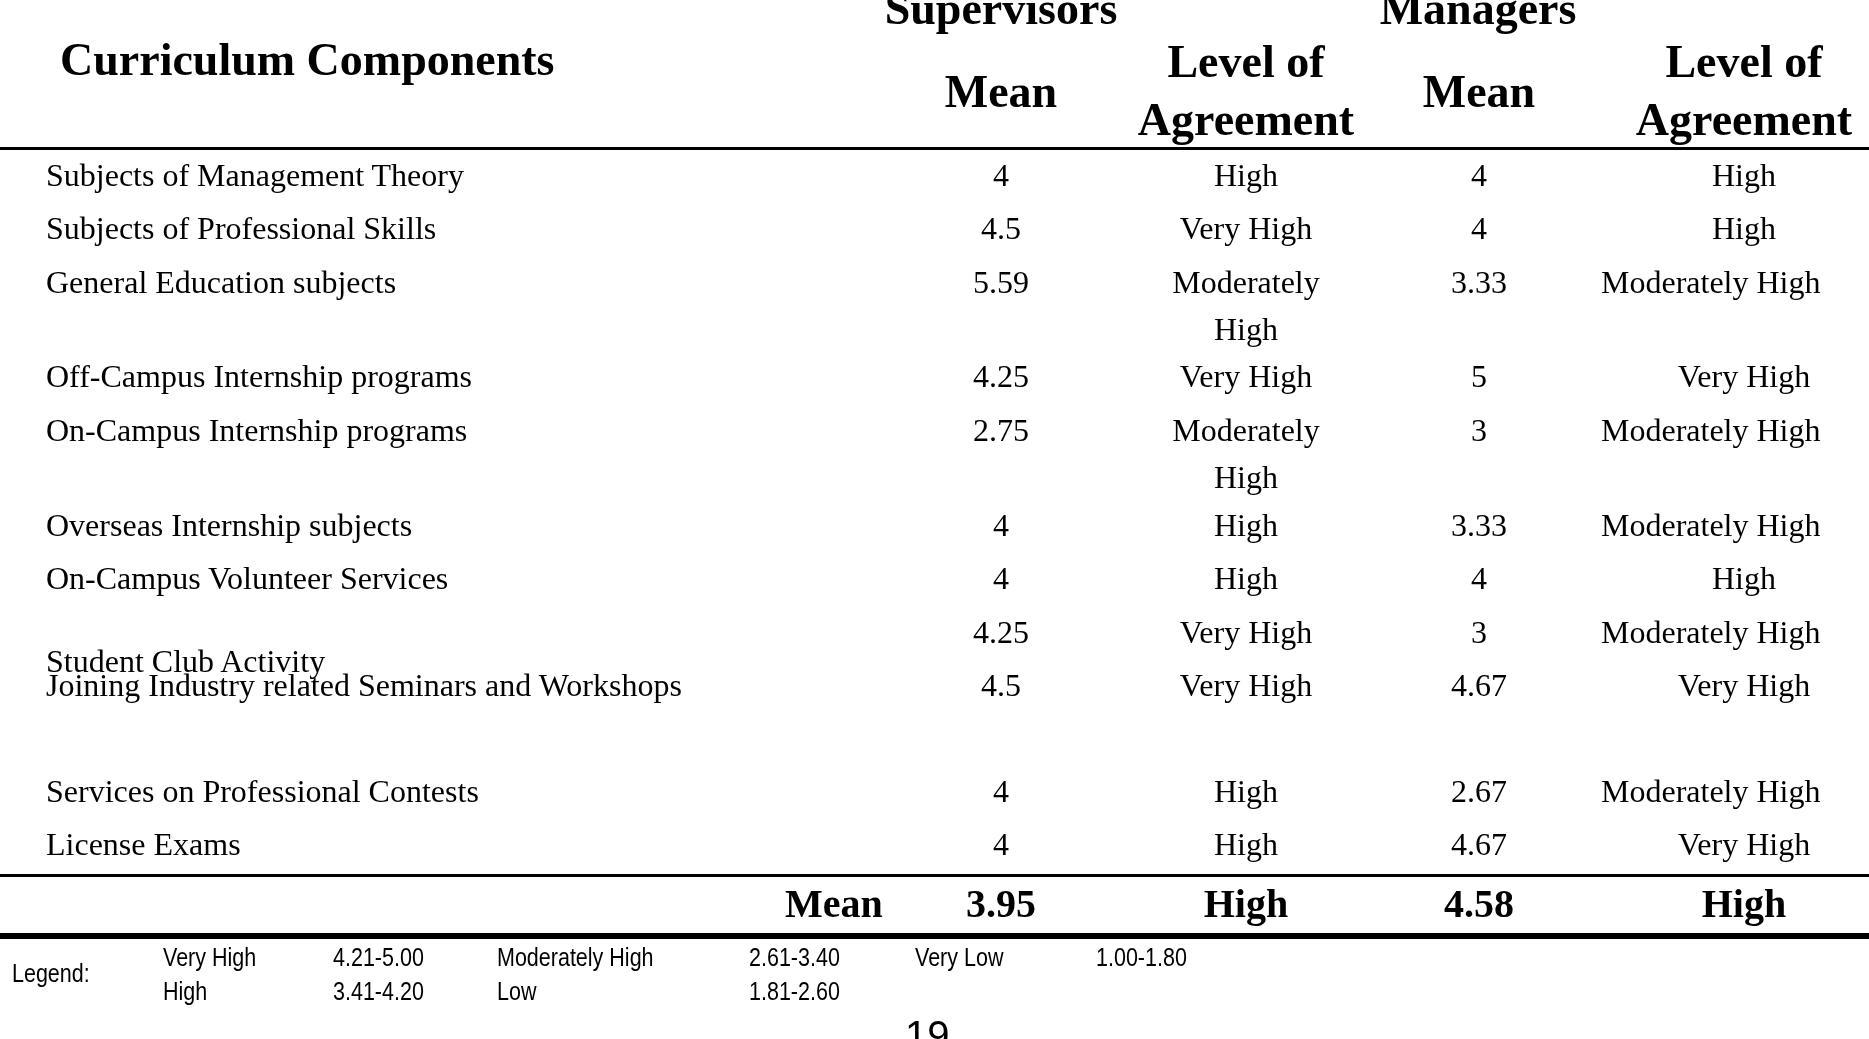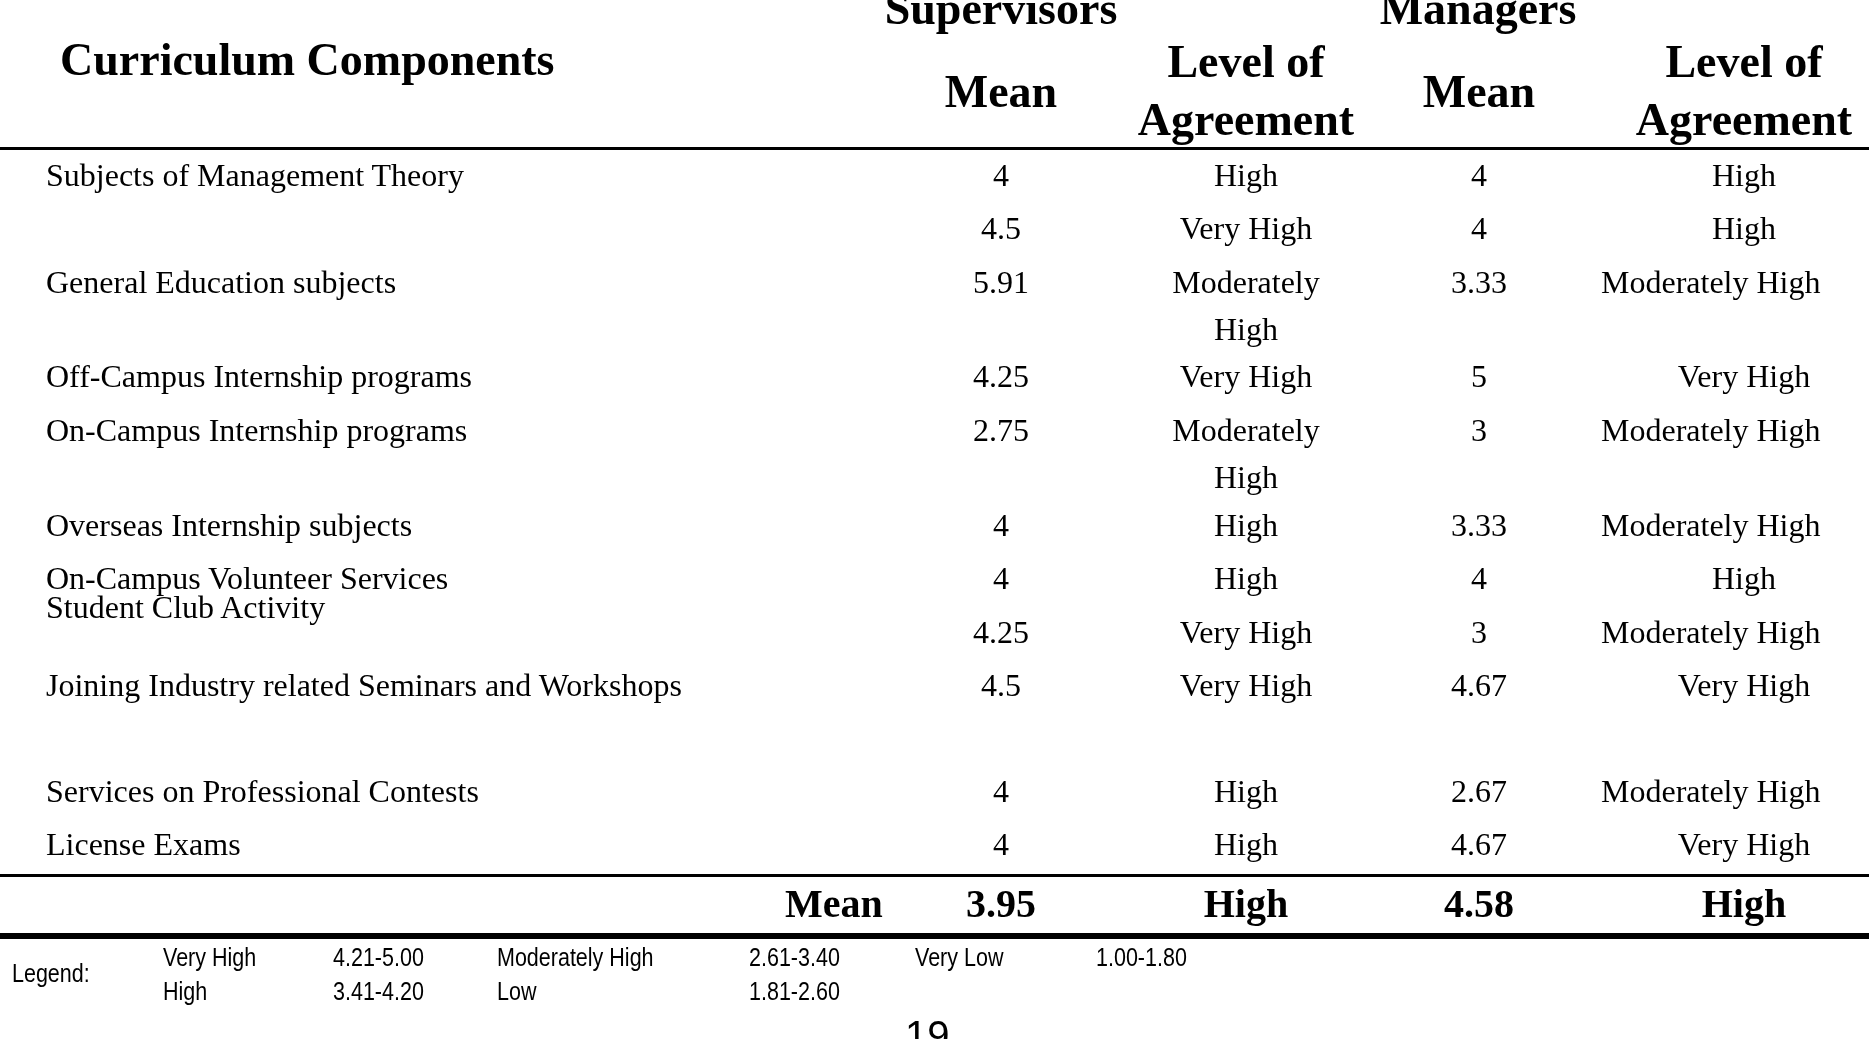--- a/index.html
+++ b/index.html
@@ -84,6 +84,7 @@
   <div class="abs cell col-center" style="left:1479px; top:152px;">4</div>
   <div class="abs cell col-center" style="left:1744px; top:152px;">High</div>
 
+  <div class="abs cell row-label" style="top:205px;">Subjects of Professional Skills</div>
   <div class="abs cell col-center" style="left:1001px; top:205px;">4.5</div>
   <div class="abs cell col-center" style="left:1246px; top:205px;">Very High</div>
   <div class="abs cell col-center" style="left:1479px; top:205px;">4</div>

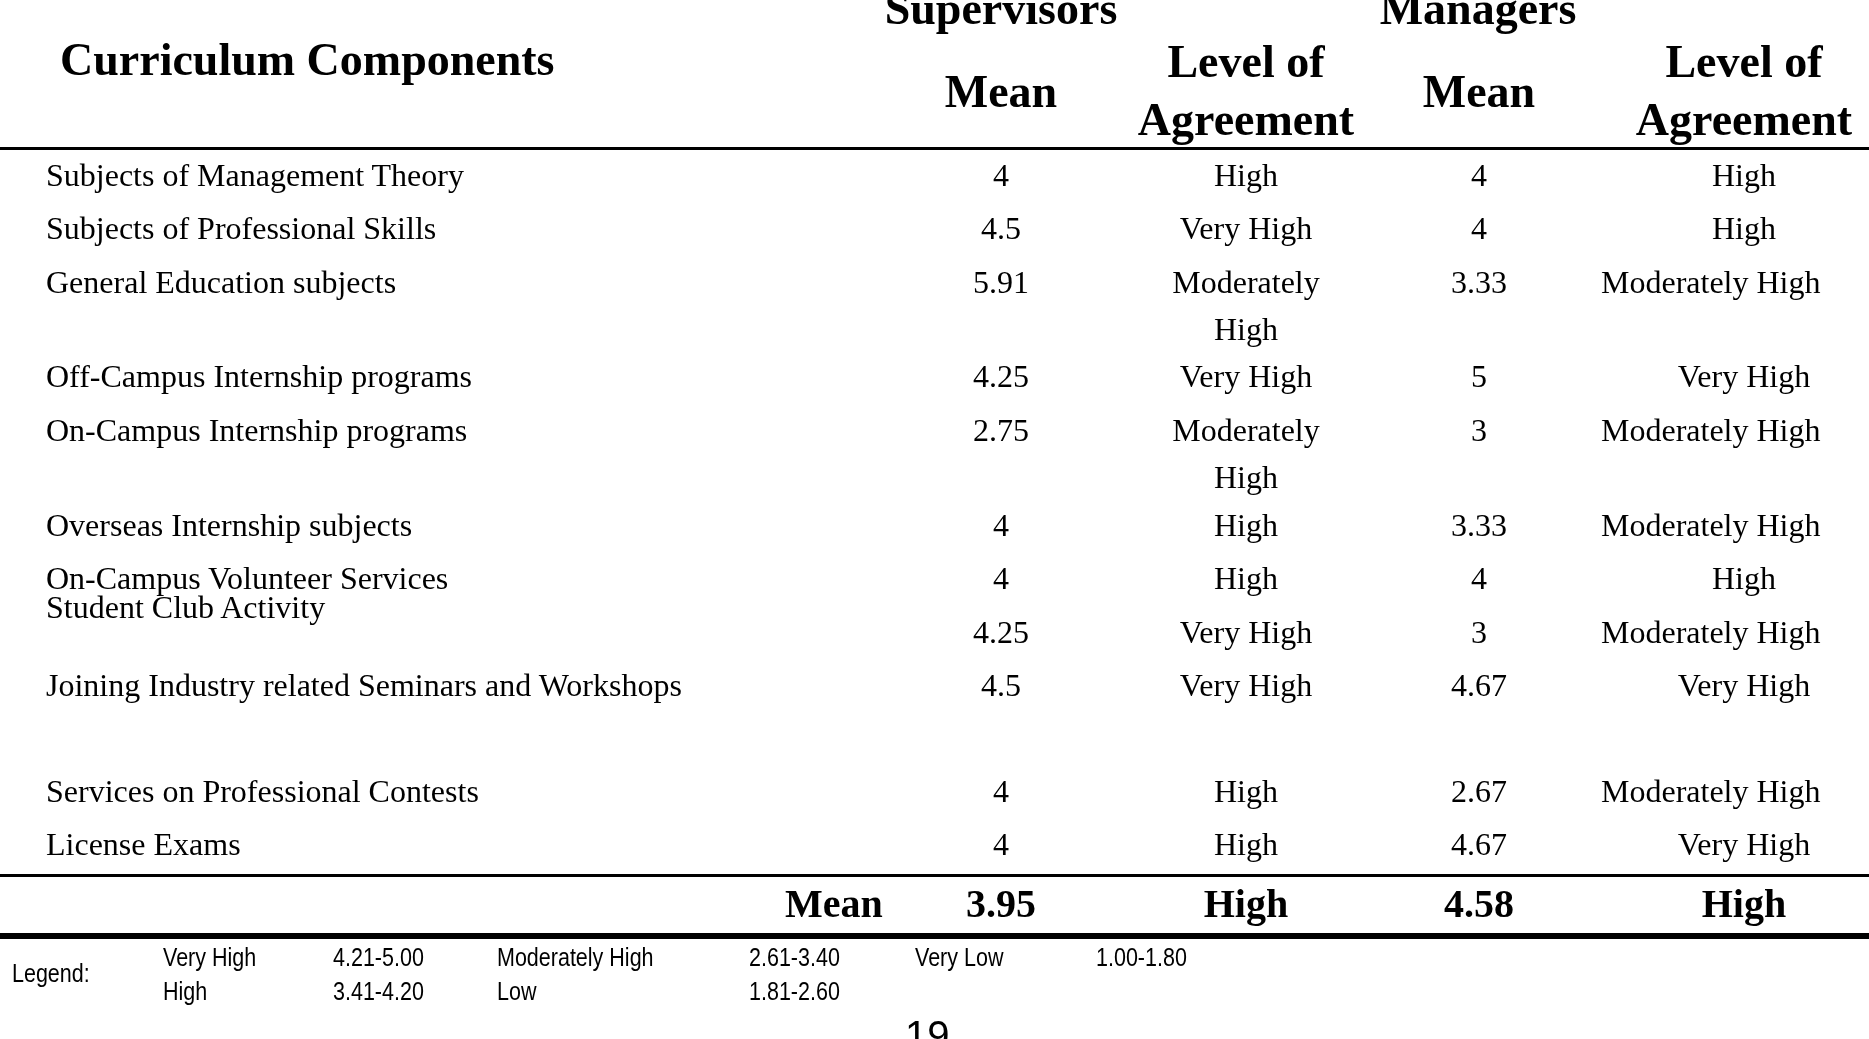--- a/index.html
+++ b/index.html
@@ -91,7 +91,7 @@
   <div class="abs cell col-center" style="left:1744px; top:205px;">High</div>
 
   <div class="abs cell row-label" style="top:259px;">General Education subjects</div>
-  <div class="abs cell col-center" style="left:1001px; top:259px;">5.91</div>
+  <div class="abs cell col-center" style="left:1001px; top:259px;">5.59</div>
   <div class="abs cell col-center" style="left:1246px; top:259px;">Moderately</div>
   <div class="abs cell col-center" style="left:1246px; top:306px;">High</div>
   <div class="abs cell col-center" style="left:1479px; top:259px;">3.33</div>

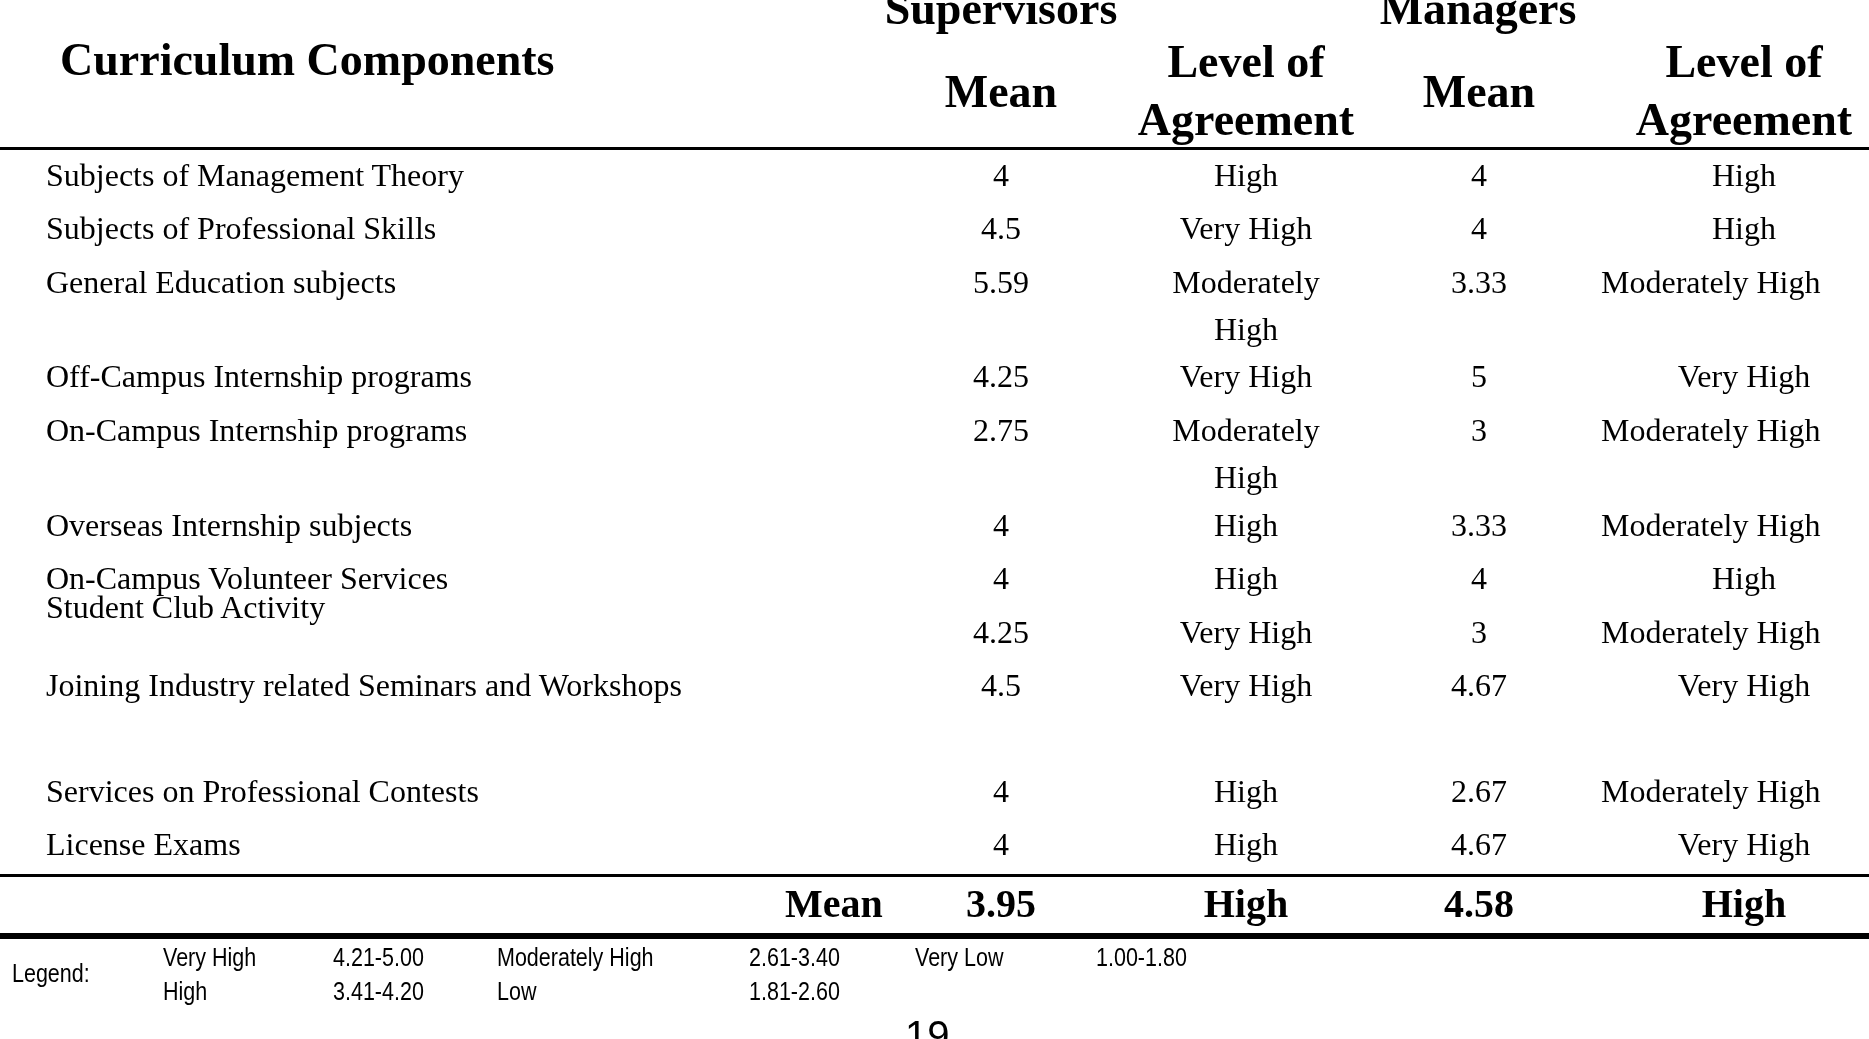--- a/index.html
+++ b/index.html
@@ -122,7 +122,7 @@
   <div class="abs cell col-center" style="left:1479px; top:555px;">4</div>
   <div class="abs cell col-center" style="left:1744px; top:555px;">High</div>
 
-  <div class="abs cell row-label" style="top:584px;">Student Club Activity</div>
+  <div class="abs cell row-label" style="top:638px;">Student Club Activity</div>
   <div class="abs cell col-center" style="left:1001px; top:609px;">4.25</div>
   <div class="abs cell col-center" style="left:1246px; top:609px;">Very High</div>
   <div class="abs cell col-center" style="left:1479px; top:609px;">3</div>

